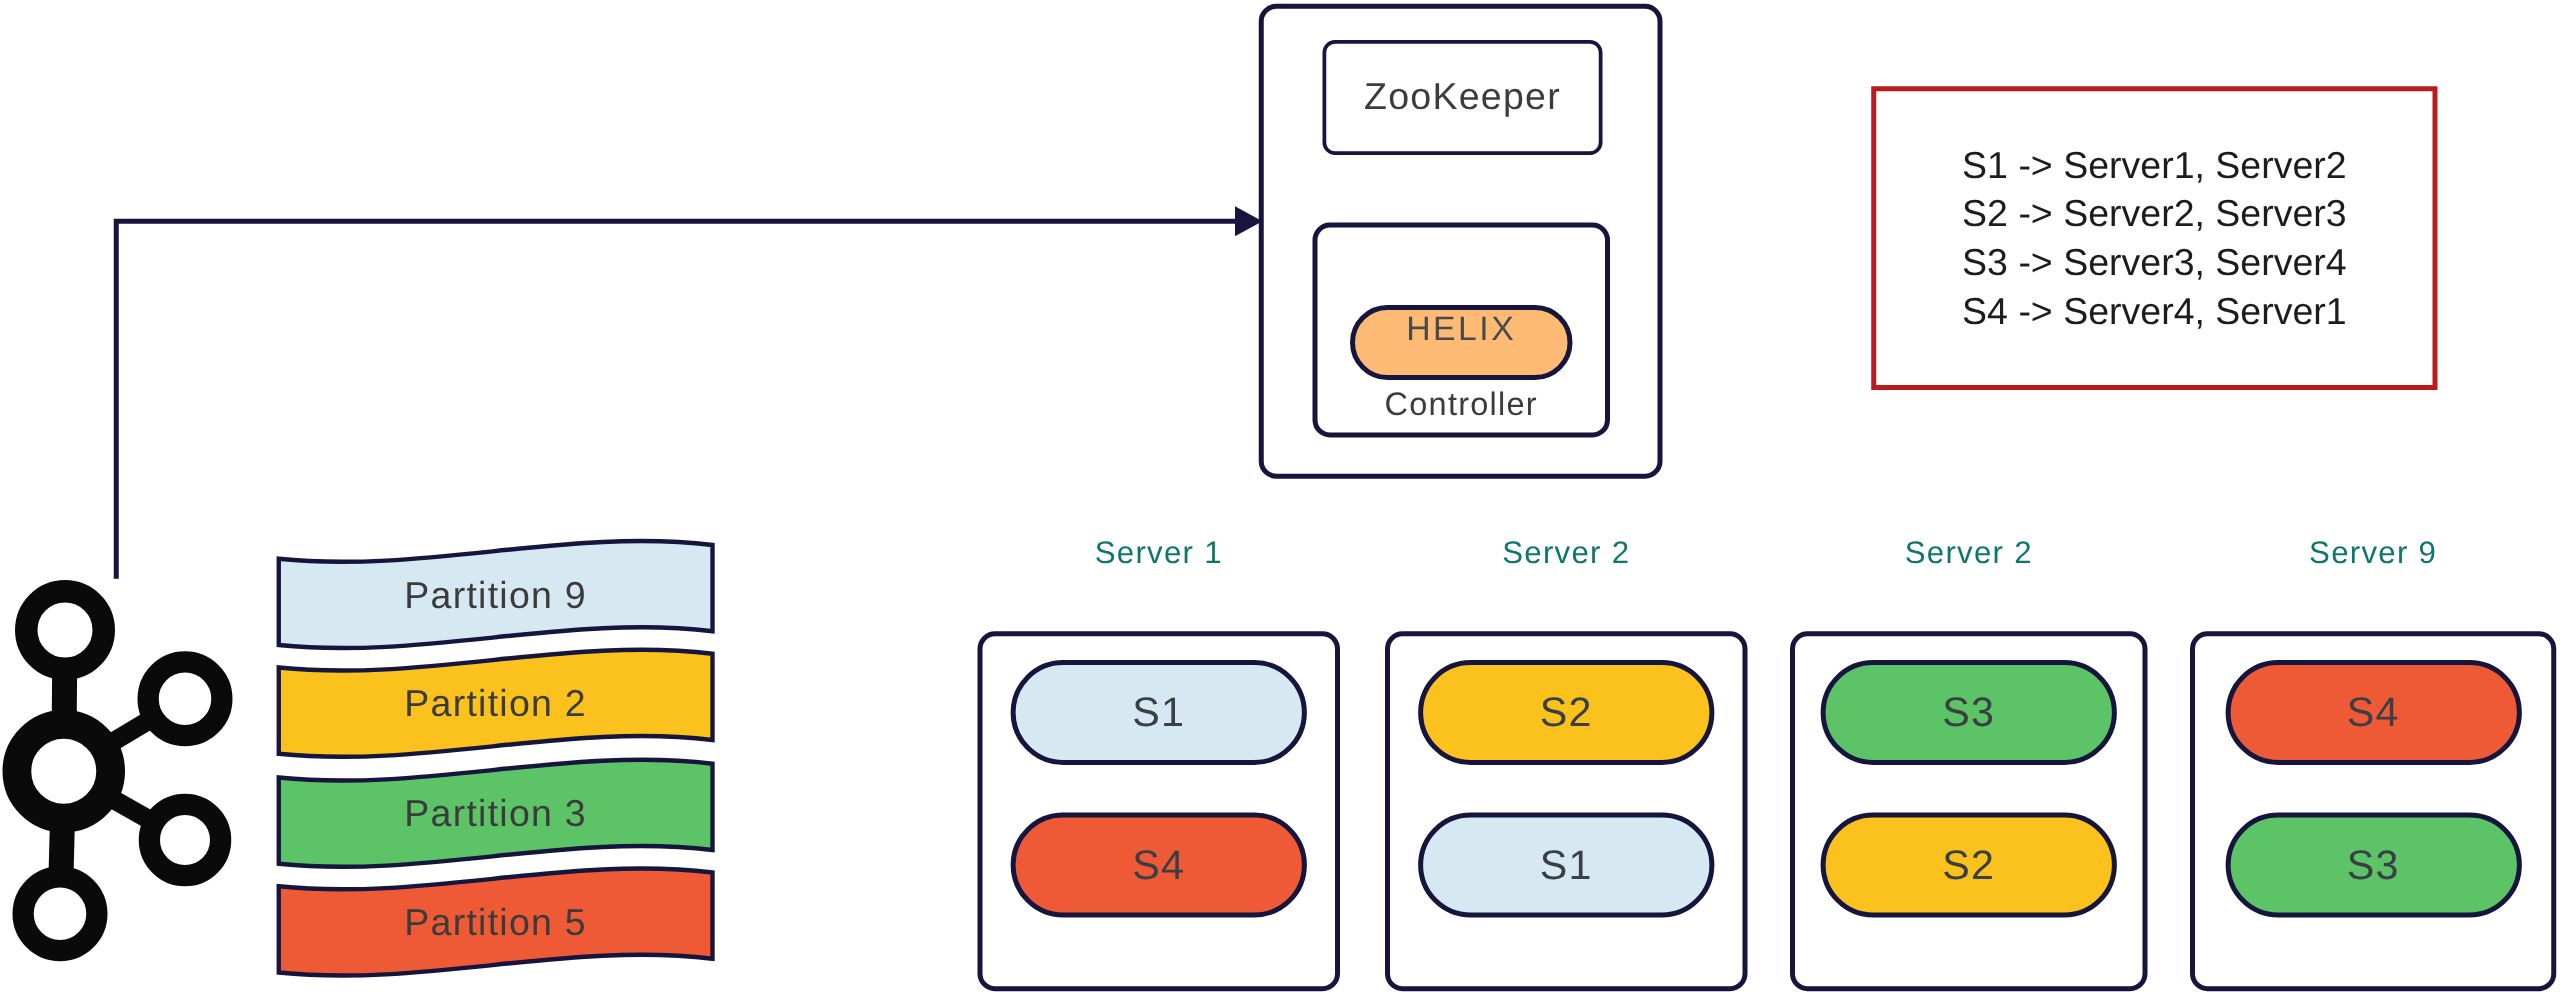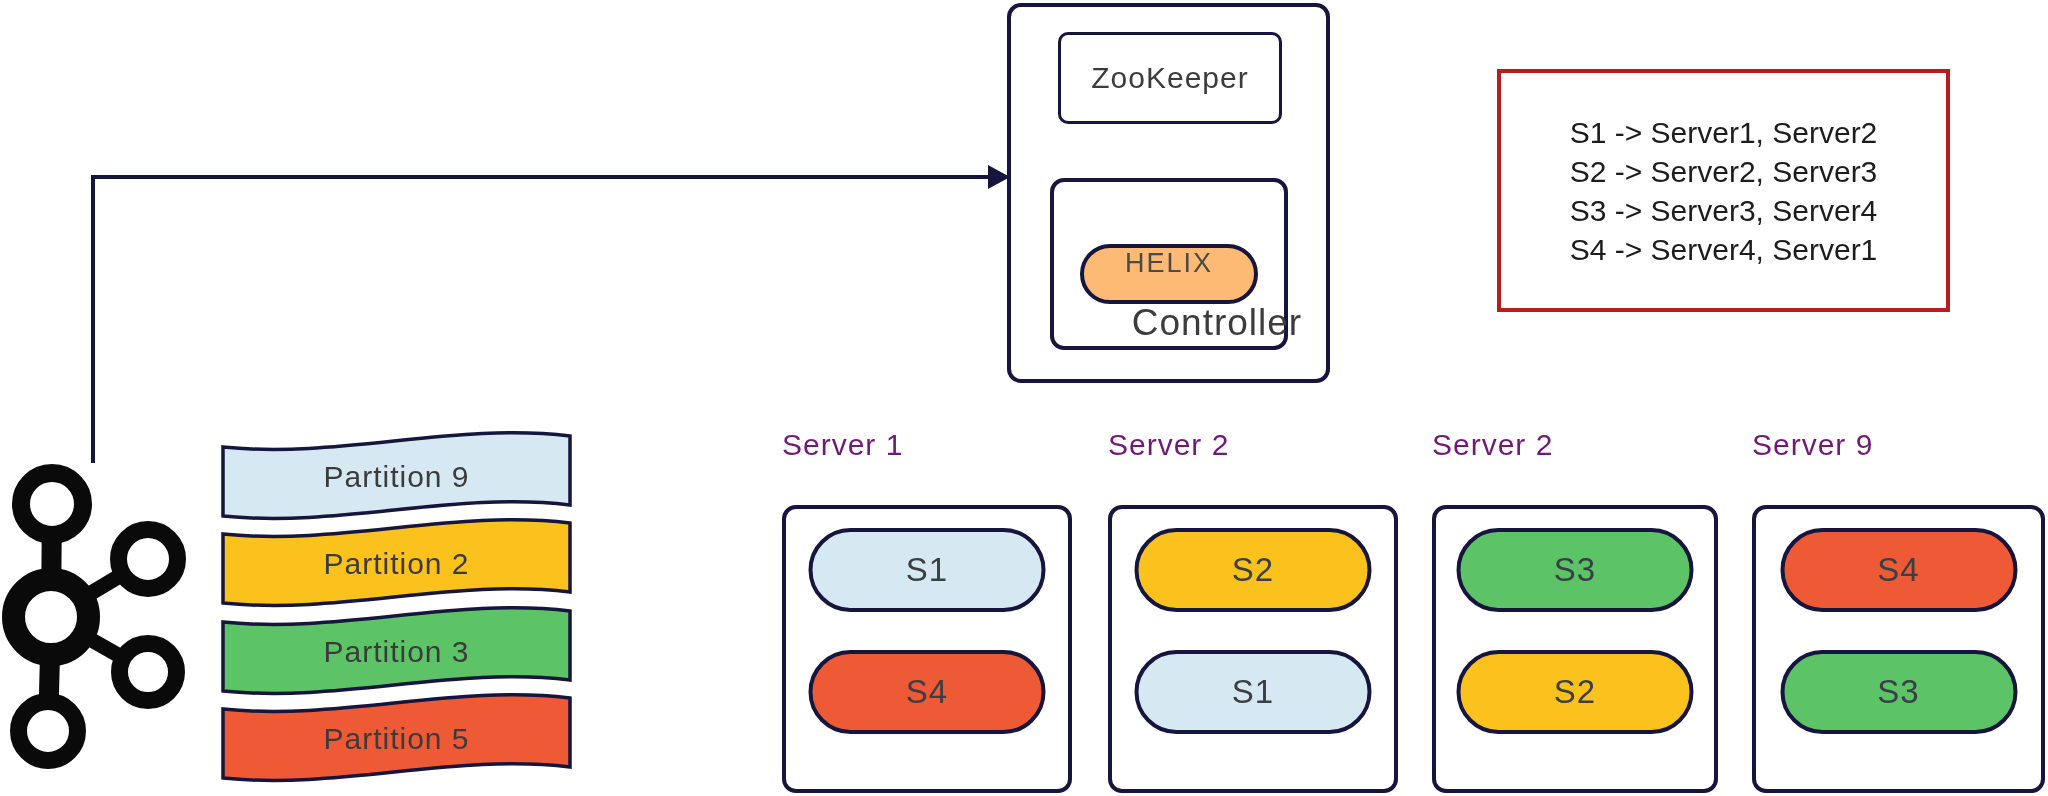--- a/index.html
+++ b/index.html
@@ -37,7 +37,7 @@
   #helix-pill{left:1080px;top:212px;width:178px;height:60px;border:4px solid #15153D;border-radius:30px;background:#fdba74;box-sizing:border-box;
     display:flex;align-items:flex-start;justify-content:center;font-size:27px;color:#4A4A4A;letter-spacing:2px;margin-top:32px;}
   #controller-label{left:1050px;top:302px;width:238px;height:42px;display:flex;align-items:center;justify-content:center;
-    font-size:37px;color:#3C3C3C;letter-spacing:1px;margin-left:48px;}
+    font-size:26px;color:#3C3C3C;letter-spacing:1px;}
 
   
   #legend-box{left:1497px;top:69px;width:453px;height:243px;border:4px solid #b91c1c;background:#fff;box-sizing:border-box;

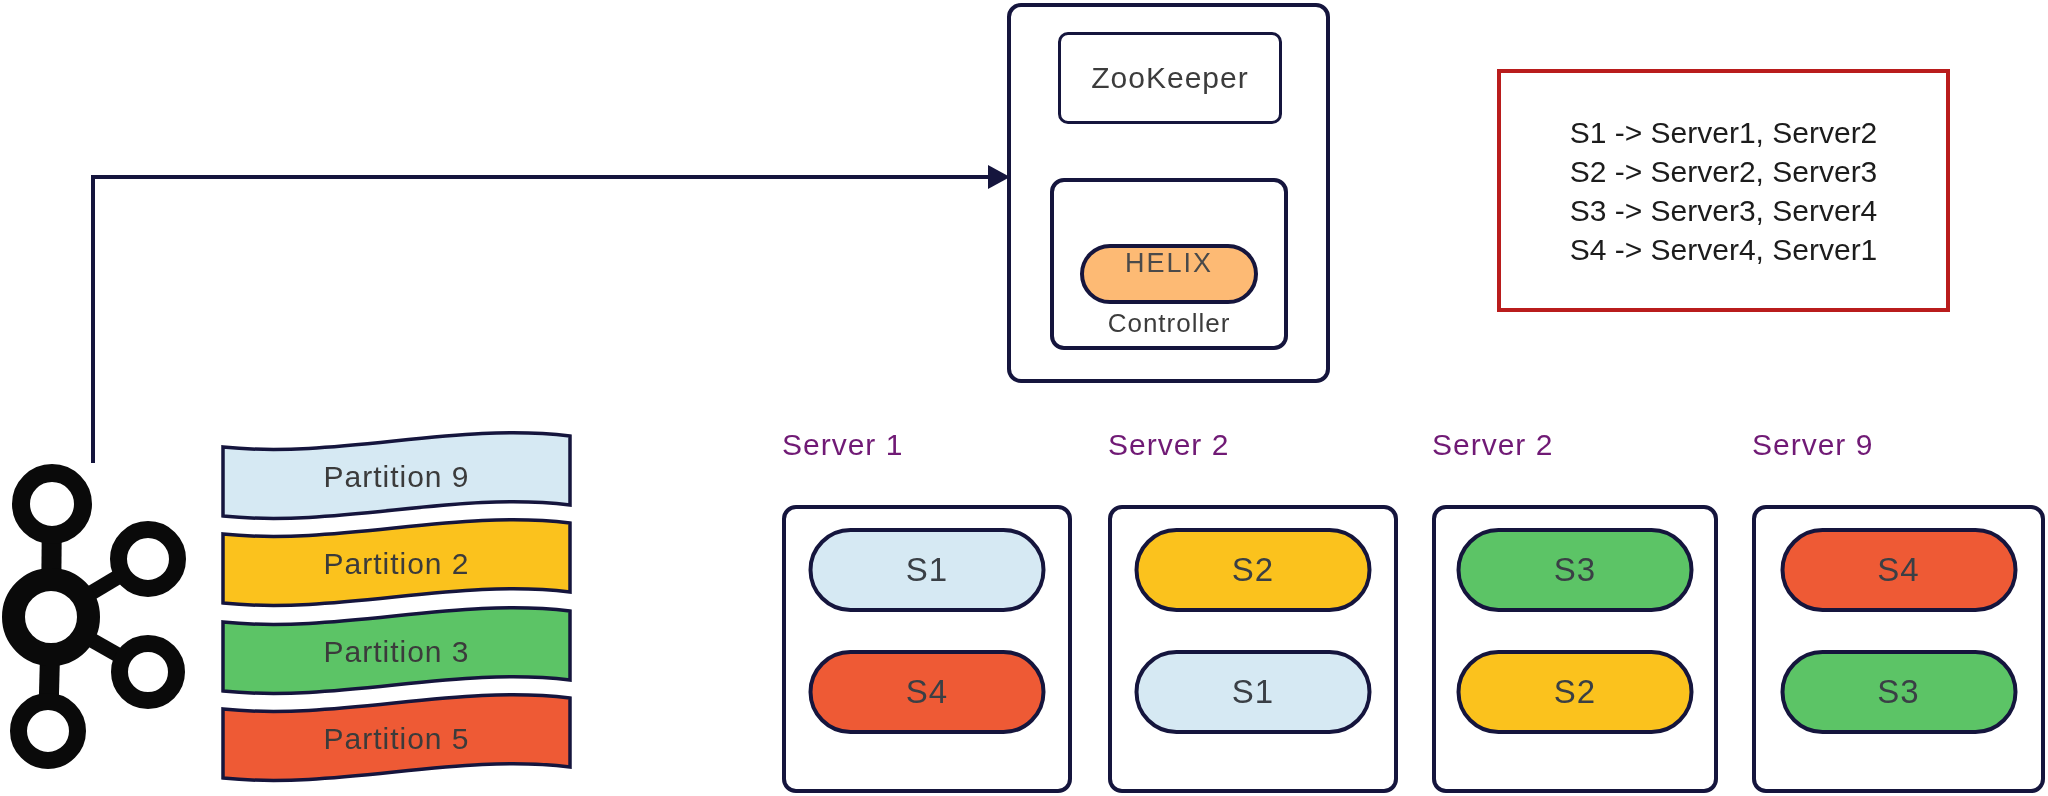--- a/index.html
+++ b/index.html
@@ -50,7 +50,7 @@
   #server-col-2{left:1108px;width:290px;}
   #server-col-3{left:1432px;width:286px;}
   #server-col-4{left:1752px;width:293px;}
-  .server-title{height:42px;text-align:left;font-size:30px;color:#701a75;letter-spacing:1px;}
+  .server-title{height:42px;text-align:center;font-size:25px;color:#0f766e;letter-spacing:1px;}
   .server-box{position:absolute;left:0;top:77px;width:100%;height:288px;border:4px solid #15153D;border-radius:14px;background:#fff;box-sizing:border-box;}
   .pill{position:absolute;left:50%;transform:translateX(-50%);width:237px;height:84px;border:4px solid #15153D;border-radius:42px;box-sizing:border-box;
     display:flex;align-items:center;justify-content:center;font-size:33px;color:#3A3F45;letter-spacing:1px;}

